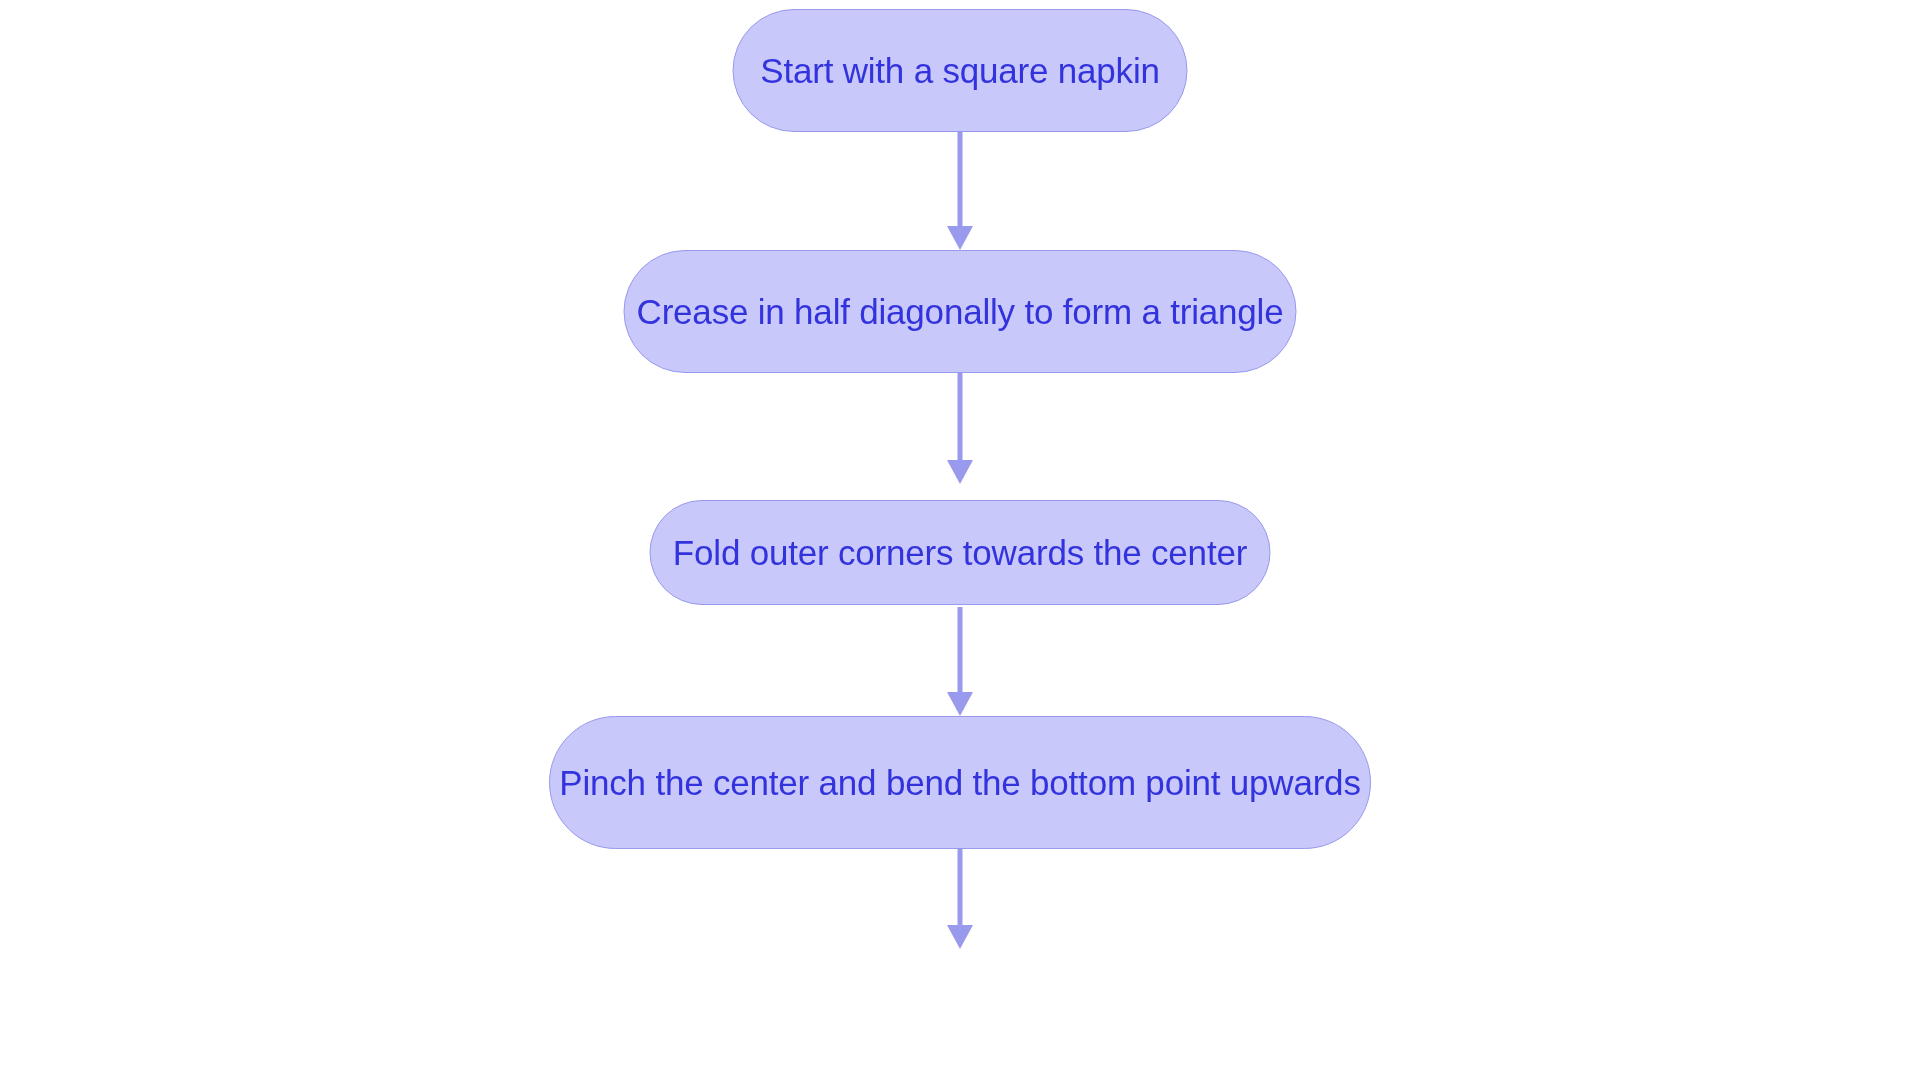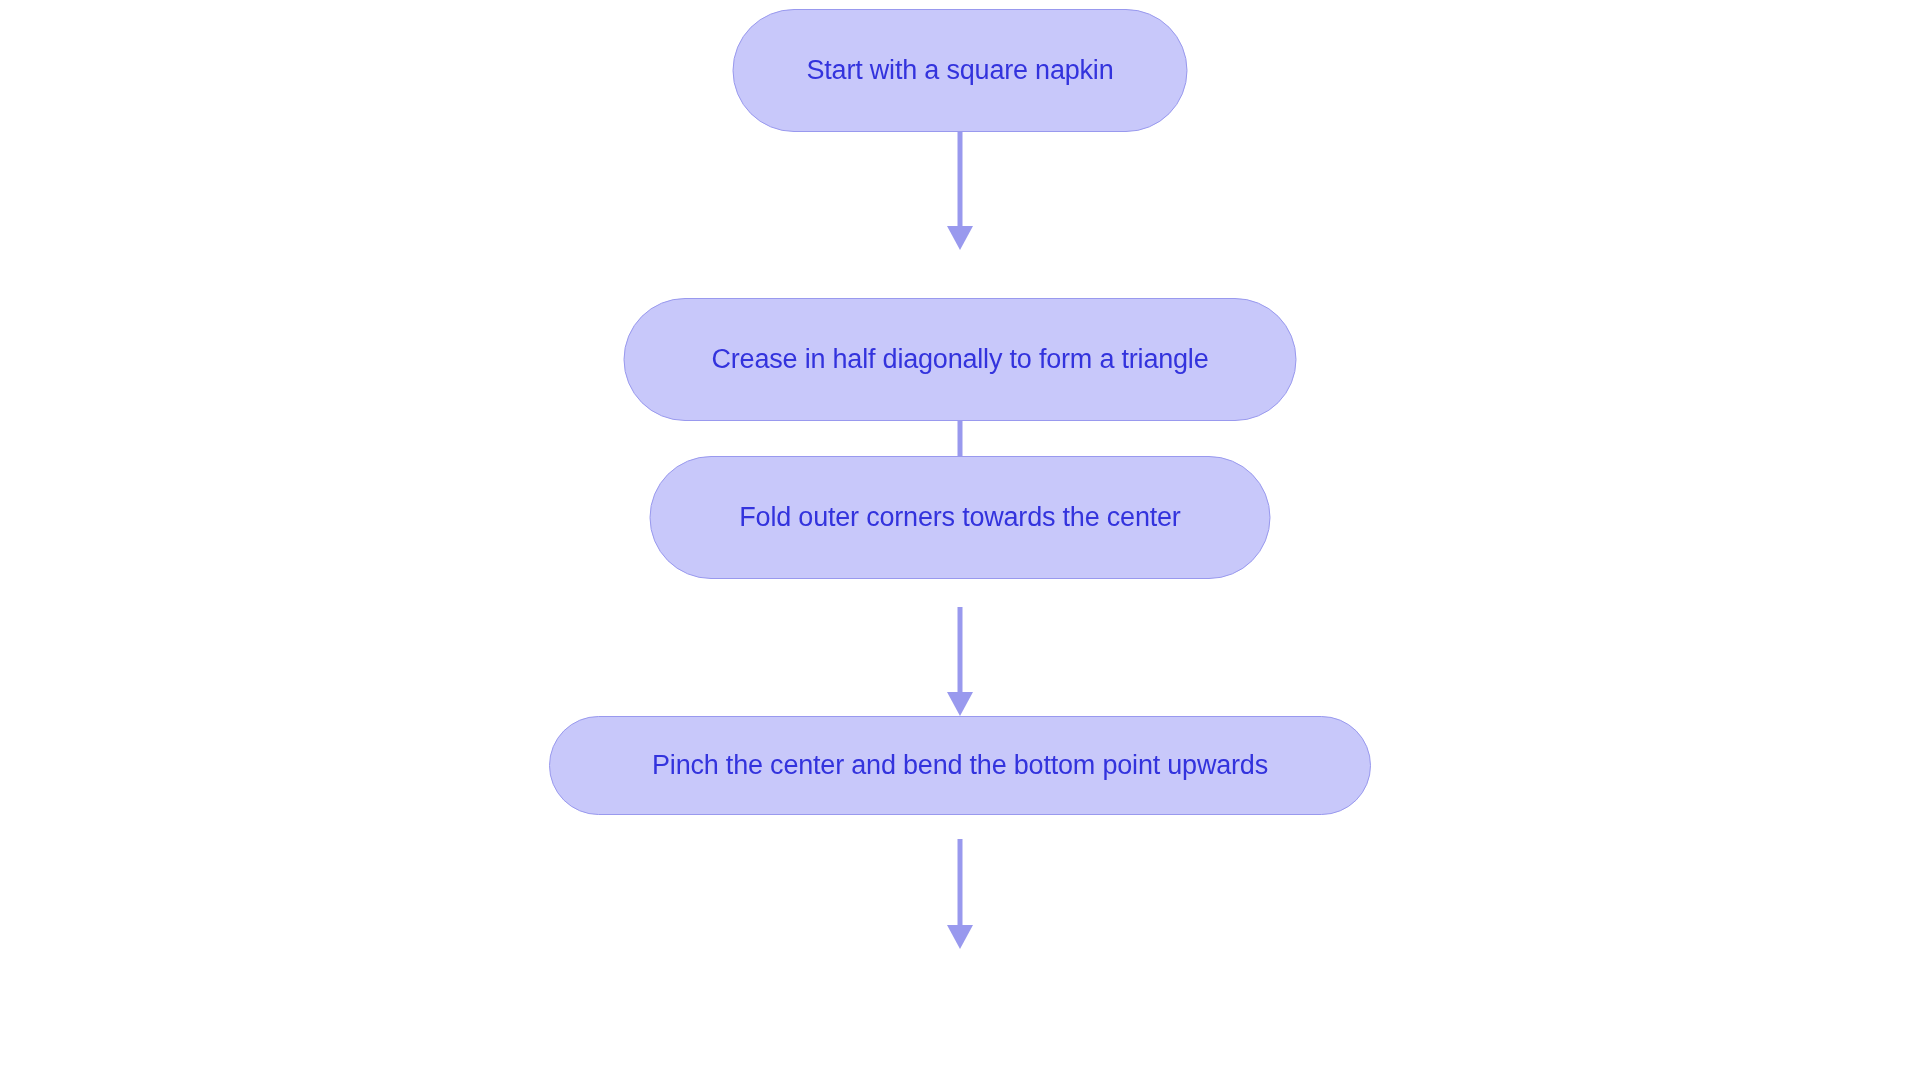--- a/index.html
+++ b/index.html
@@ -46,7 +46,7 @@
   .node-label {
     color: #3333dd;
     font-family: "Liberation Sans", sans-serif;
-    font-size: 27px;
+    font-size: 35px;
     font-weight: 400;
     letter-spacing: -0.2px;
     line-height: 1;

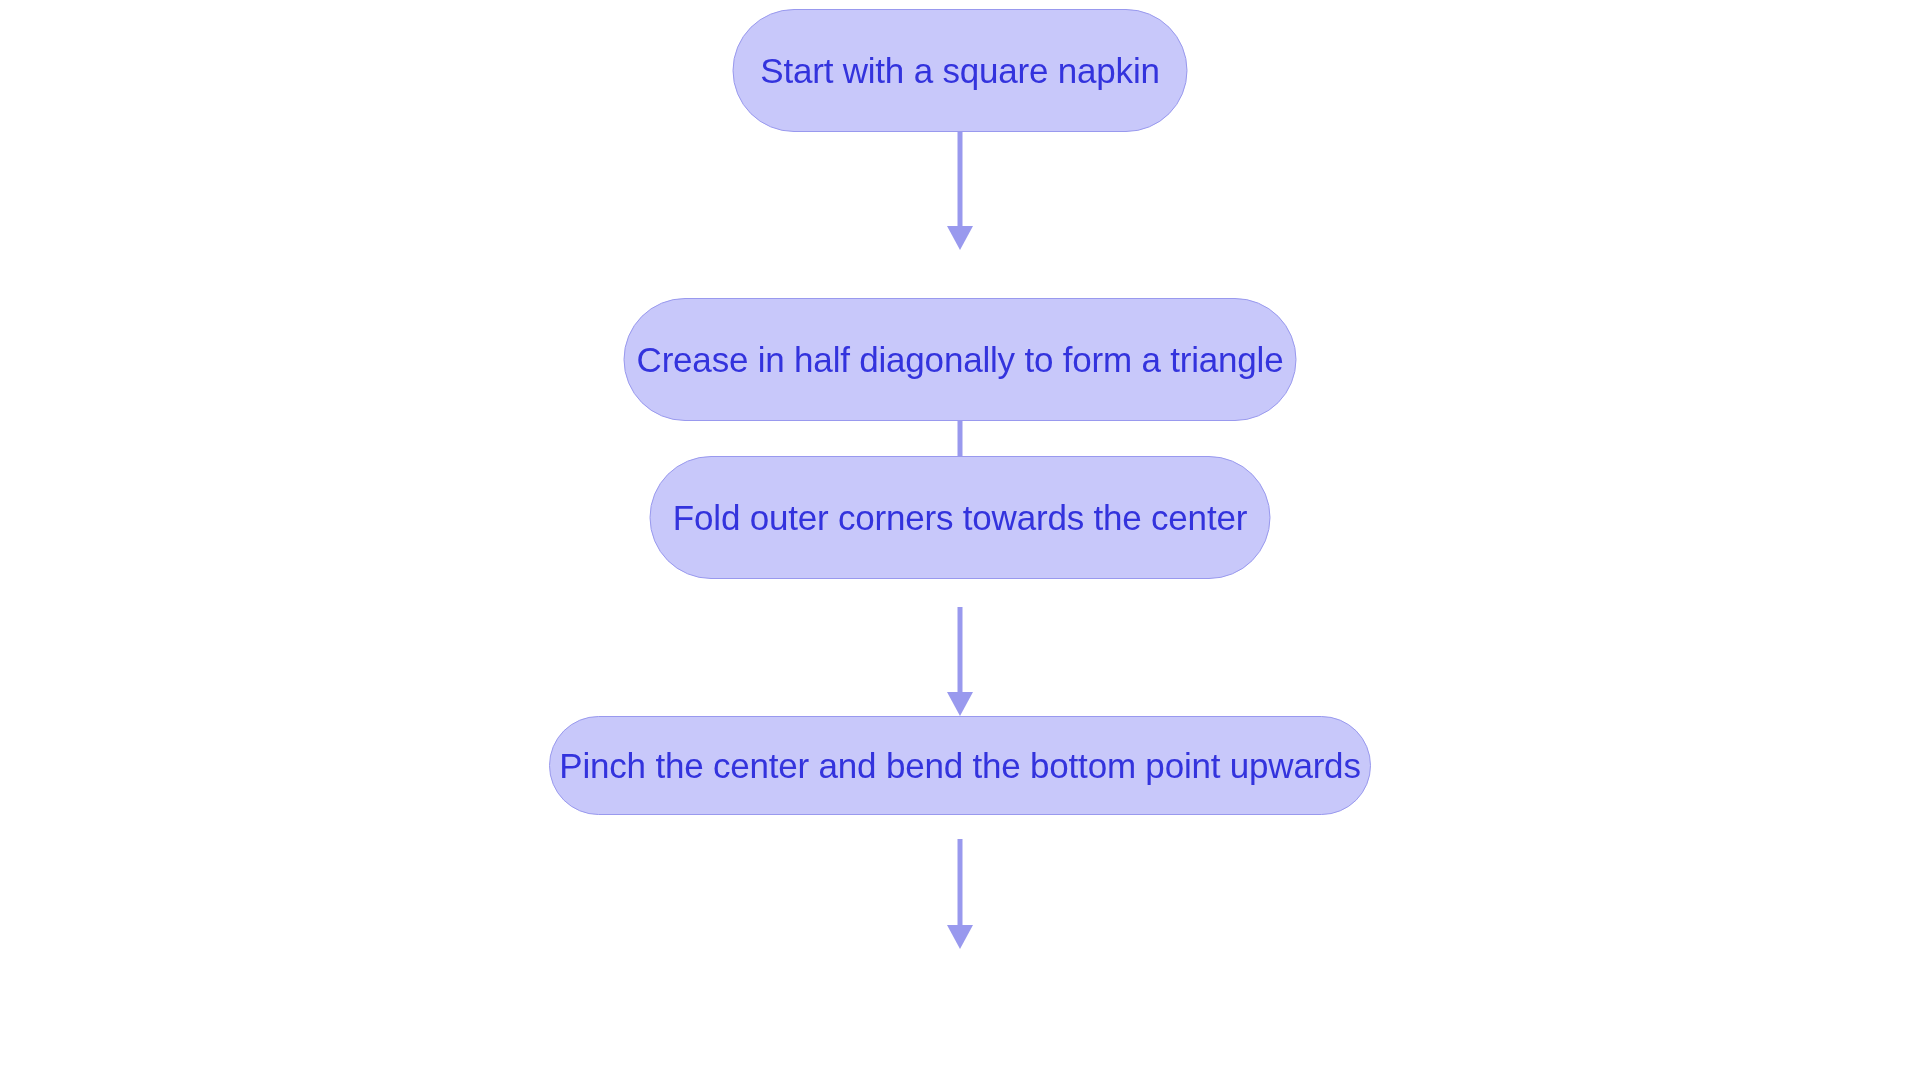--- a/index.html
+++ b/index.html
@@ -56,7 +56,7 @@
 
   
   .node-1 { top: 9px;   width: 455px; height: 123px; }
-  .node-2 { top: 250px; width: 673px; height: 123px; margin-top: 48px; }
+  .node-2 { top: 250px; width: 673px; height: 123px; }
   .node-3 { top: 456px; width: 621px; height: 123px; align-items: center; }
   .node-4 { top: 716px; width: 822px; height: 99px; }
   .node-5 { top: 949px; width: 492px; height: 123px; }

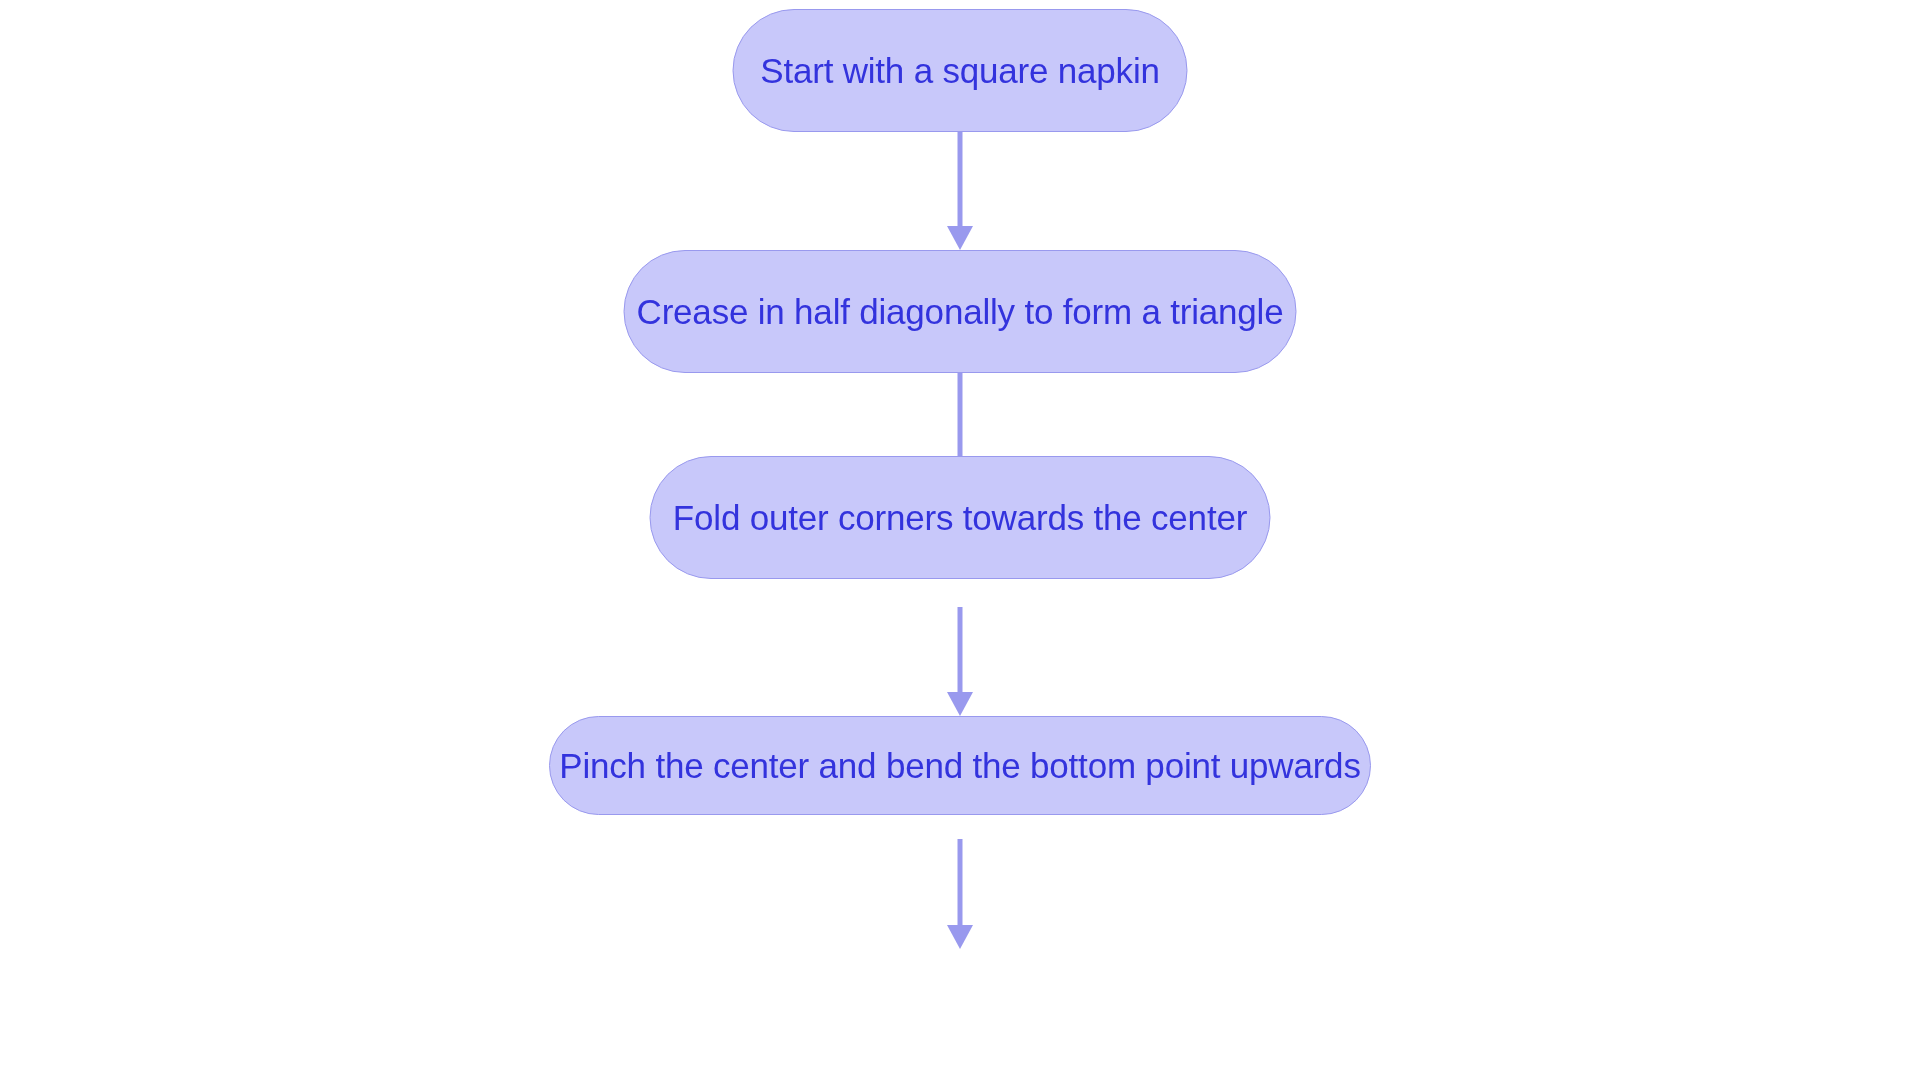--- a/index.html
+++ b/index.html
@@ -57,7 +57,7 @@
   
   .node-1 { top: 9px;   width: 455px; height: 123px; }
   .node-2 { top: 250px; width: 673px; height: 123px; }
-  .node-3 { top: 456px; width: 621px; height: 123px; align-items: center; }
+  .node-3 { top: 500px; width: 621px; height: 105px; align-items: center; }
   .node-4 { top: 716px; width: 822px; height: 99px; }
   .node-5 { top: 949px; width: 492px; height: 123px; }
 

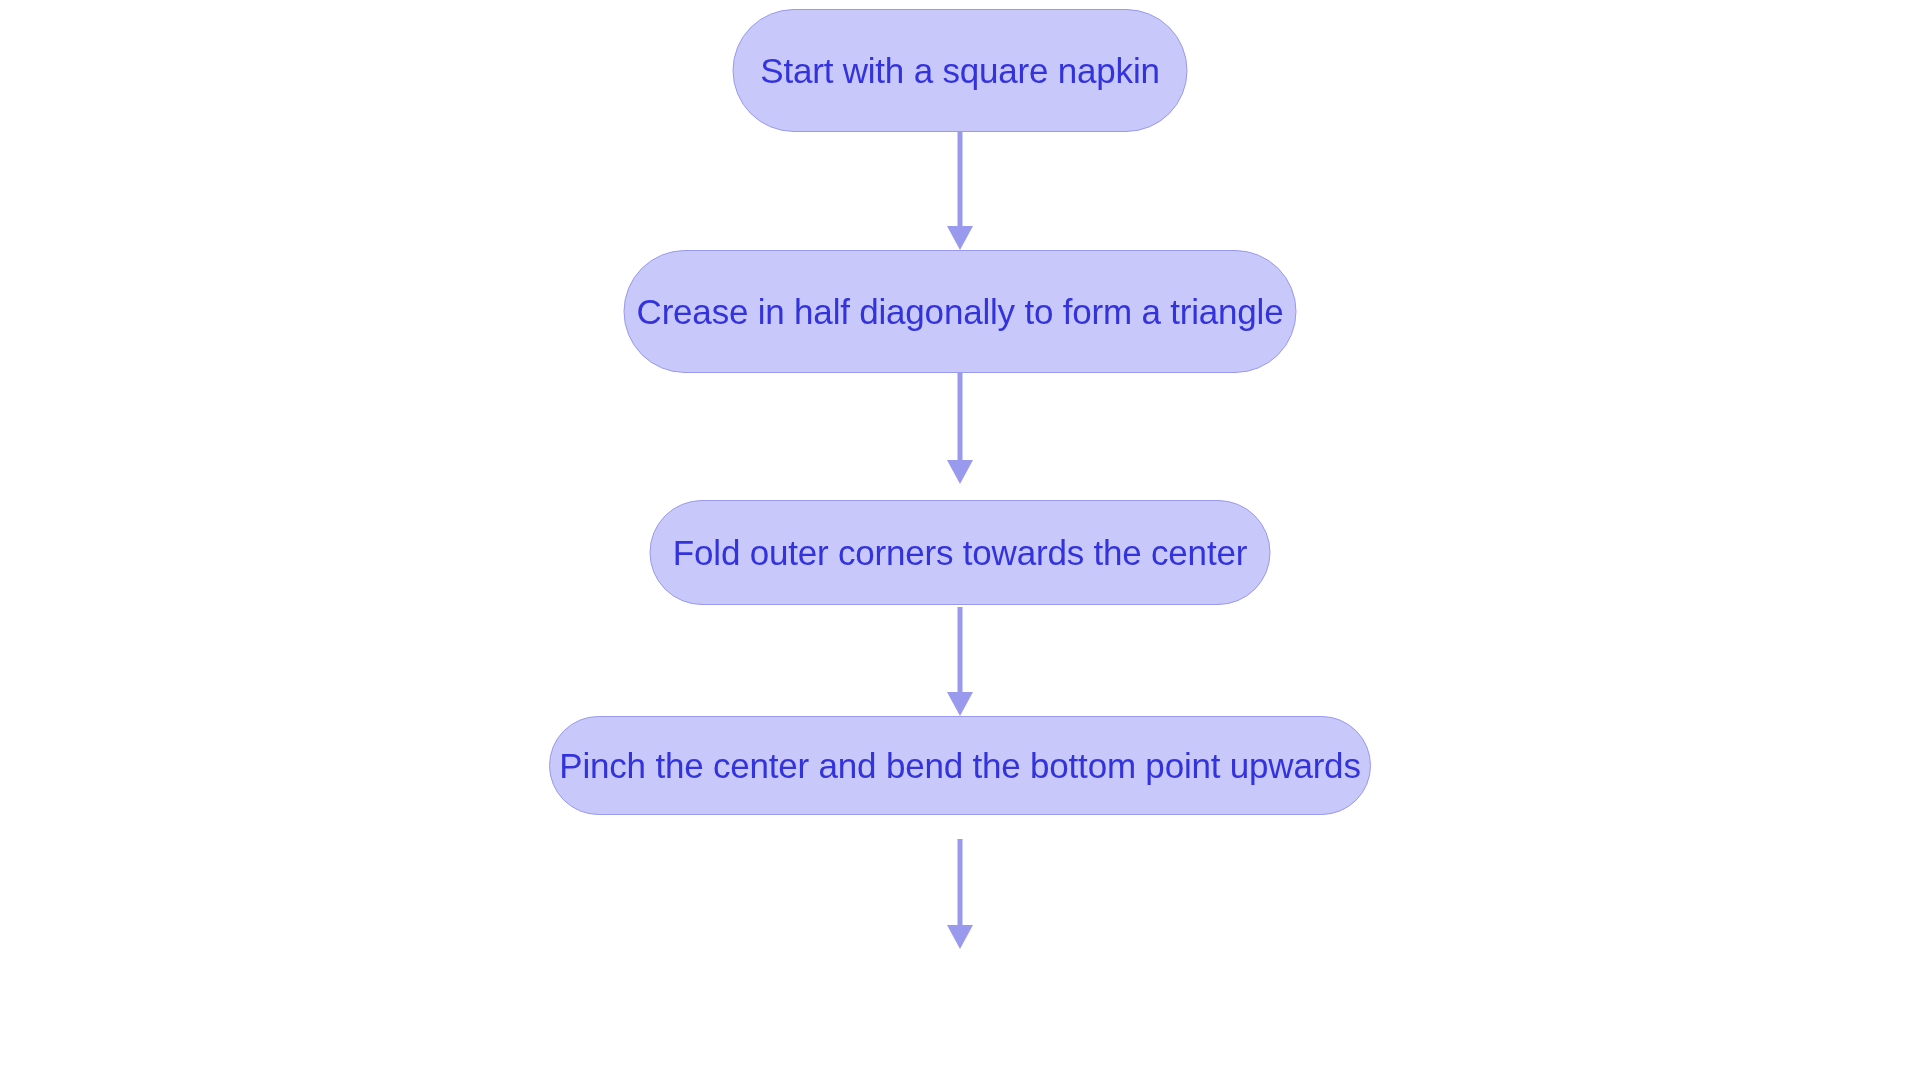--- a/index.html
+++ b/index.html
@@ -58,7 +58,7 @@
   .node-1 { top: 9px;   width: 455px; height: 123px; }
   .node-2 { top: 250px; width: 673px; height: 123px; }
   .node-3 { top: 500px; width: 621px; height: 105px; align-items: center; }
-  .node-4 { top: 716px; width: 822px; height: 99px; }
+  .node-4 { top: 716px; width: 822px; height: 133px; }
   .node-5 { top: 949px; width: 492px; height: 123px; }
 
   

